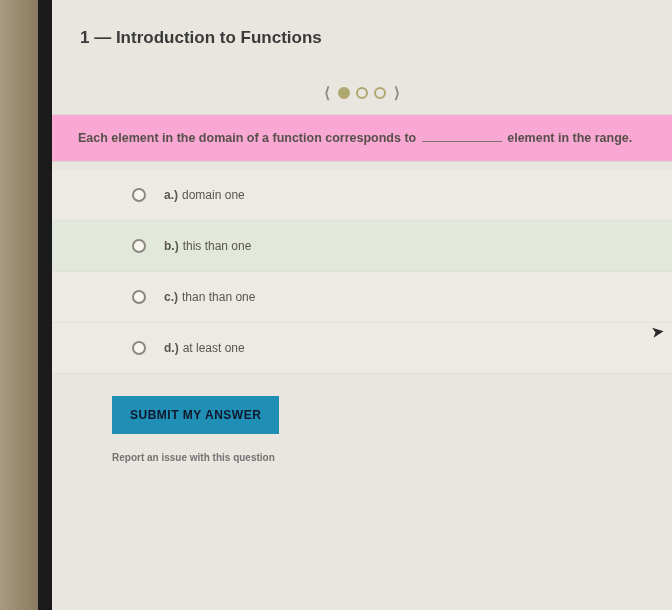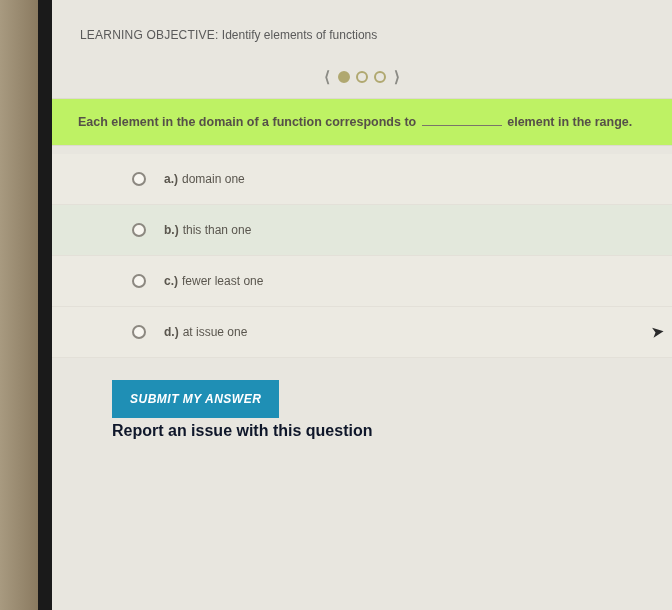--- a/index.html
+++ b/index.html
@@ -144,6 +144,7 @@
 <div class="screen-frame">
 
   <div class="header-area">
+    <div class="title">1 — Introduction to Functions</div>
     <div class="objective-line">
       <span class="objective-label">LEARNING OBJECTIVE:</span>
       <span>Identify elements of functions</span>

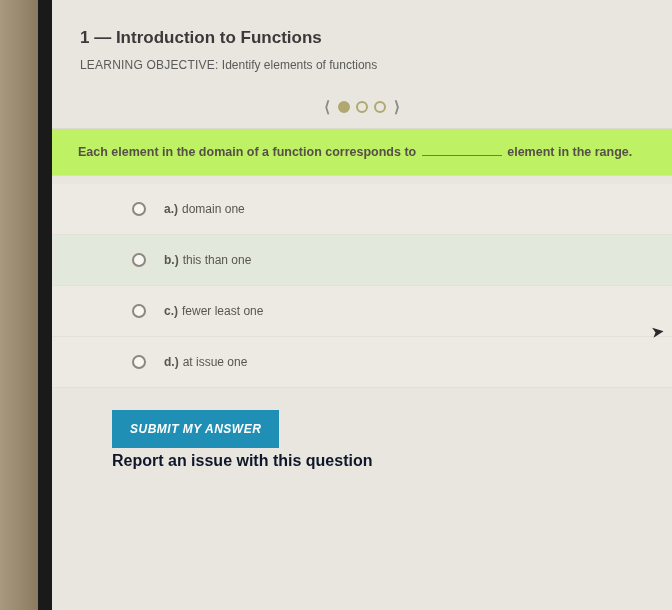--- a/index.html
+++ b/index.html
@@ -145,10 +145,6 @@
 
   <div class="header-area">
     <div class="title">1 — Introduction to Functions</div>
-    <div class="objective-line">
-      <span class="objective-label">LEARNING OBJECTIVE:</span>
-      <span>Identify elements of functions</span>
-    </div>
   </div>
 
   <div class="pager">

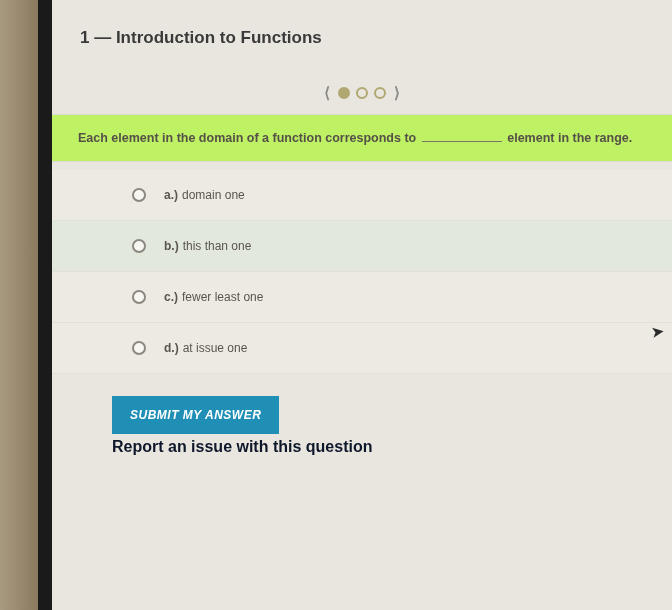--- a/index.html
+++ b/index.html
@@ -59,7 +59,7 @@
     .dot.filled { background: #b0a870; }
     .dot.hollow { background: transparent; }
     .question-bar {
-      background: #bef264;
+      background: #f9a8d4;
       border-top: 1px solid #ddd9d0;
       border-bottom: 1px solid #ddd9d0;
       padding: 16px 26px;

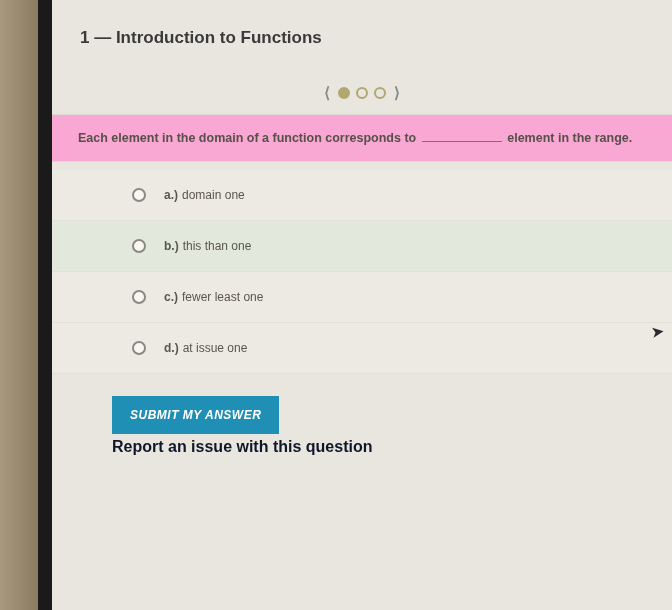--- a/index.html
+++ b/index.html
@@ -175,7 +175,7 @@
     <div class="option-row">
       <span class="radio"></span>
       <span class="opt-label">c.)</span>
-      <span>fewer least one</span>
+      <span>than than one</span>
     </div>
     <div class="option-row">
       <span class="radio"></span>

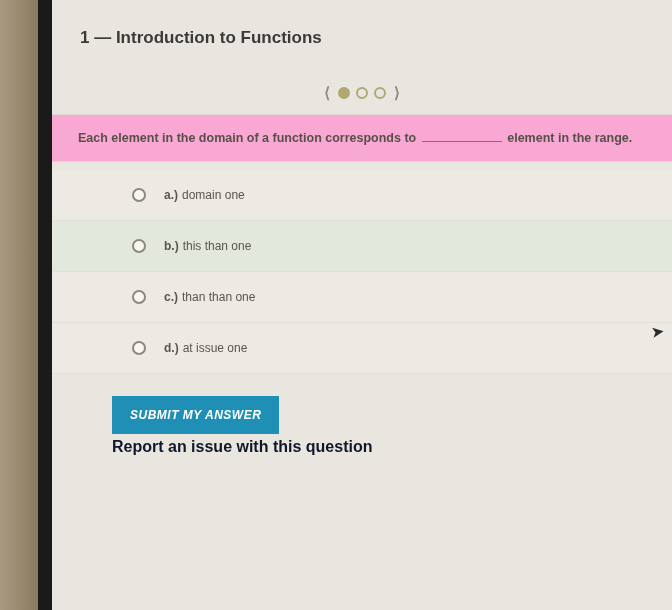--- a/index.html
+++ b/index.html
@@ -180,7 +180,7 @@
     <div class="option-row">
       <span class="radio"></span>
       <span class="opt-label">d.)</span>
-      <span>at issue one</span>
+      <span>at least one</span>
     </div>
   </div>
 

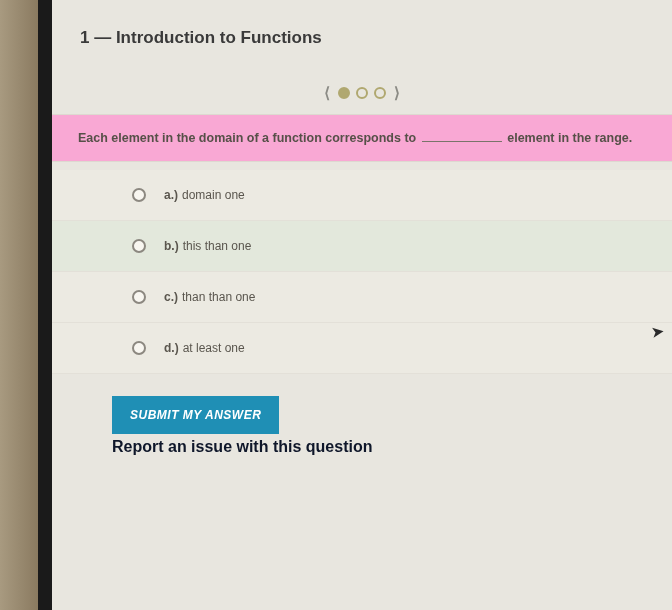--- a/index.html
+++ b/index.html
@@ -105,14 +105,13 @@
     }
     .submit-btn {
       background: #1f8fb5;
-      color: #ffffff;
+      color: #0f172a;
       border: none;
       padding: 12px 18px;
       font-size: 12px;
       font-weight: bold;
       letter-spacing: 0.5px;
       cursor: pointer;
-      font-style: italic;
     }
     .report-link {
       display: block;

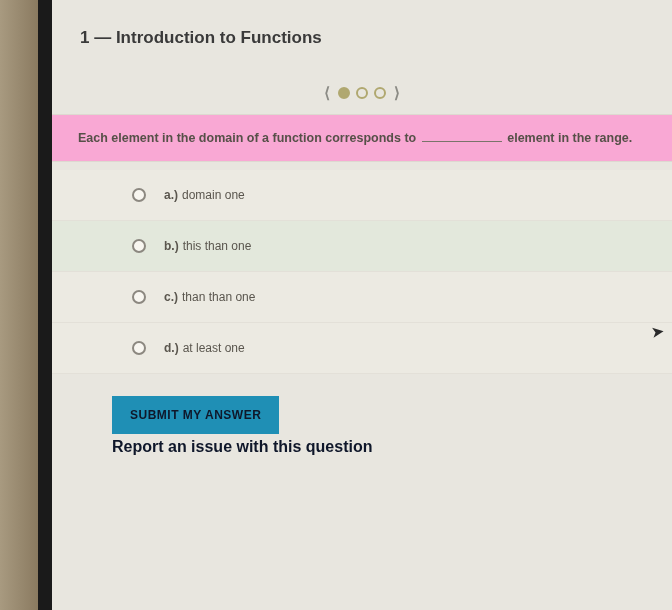--- a/index.html
+++ b/index.html
@@ -115,10 +115,10 @@
     }
     .report-link {
       display: block;
-      margin-top: 4px;
-      font-size: 16px;
+      margin-top: 18px;
+      font-size: 10px;
       font-weight: bold;
-      color: #0f172a;
+      color: #737373;
       cursor: pointer;
     }
     .cursor {

